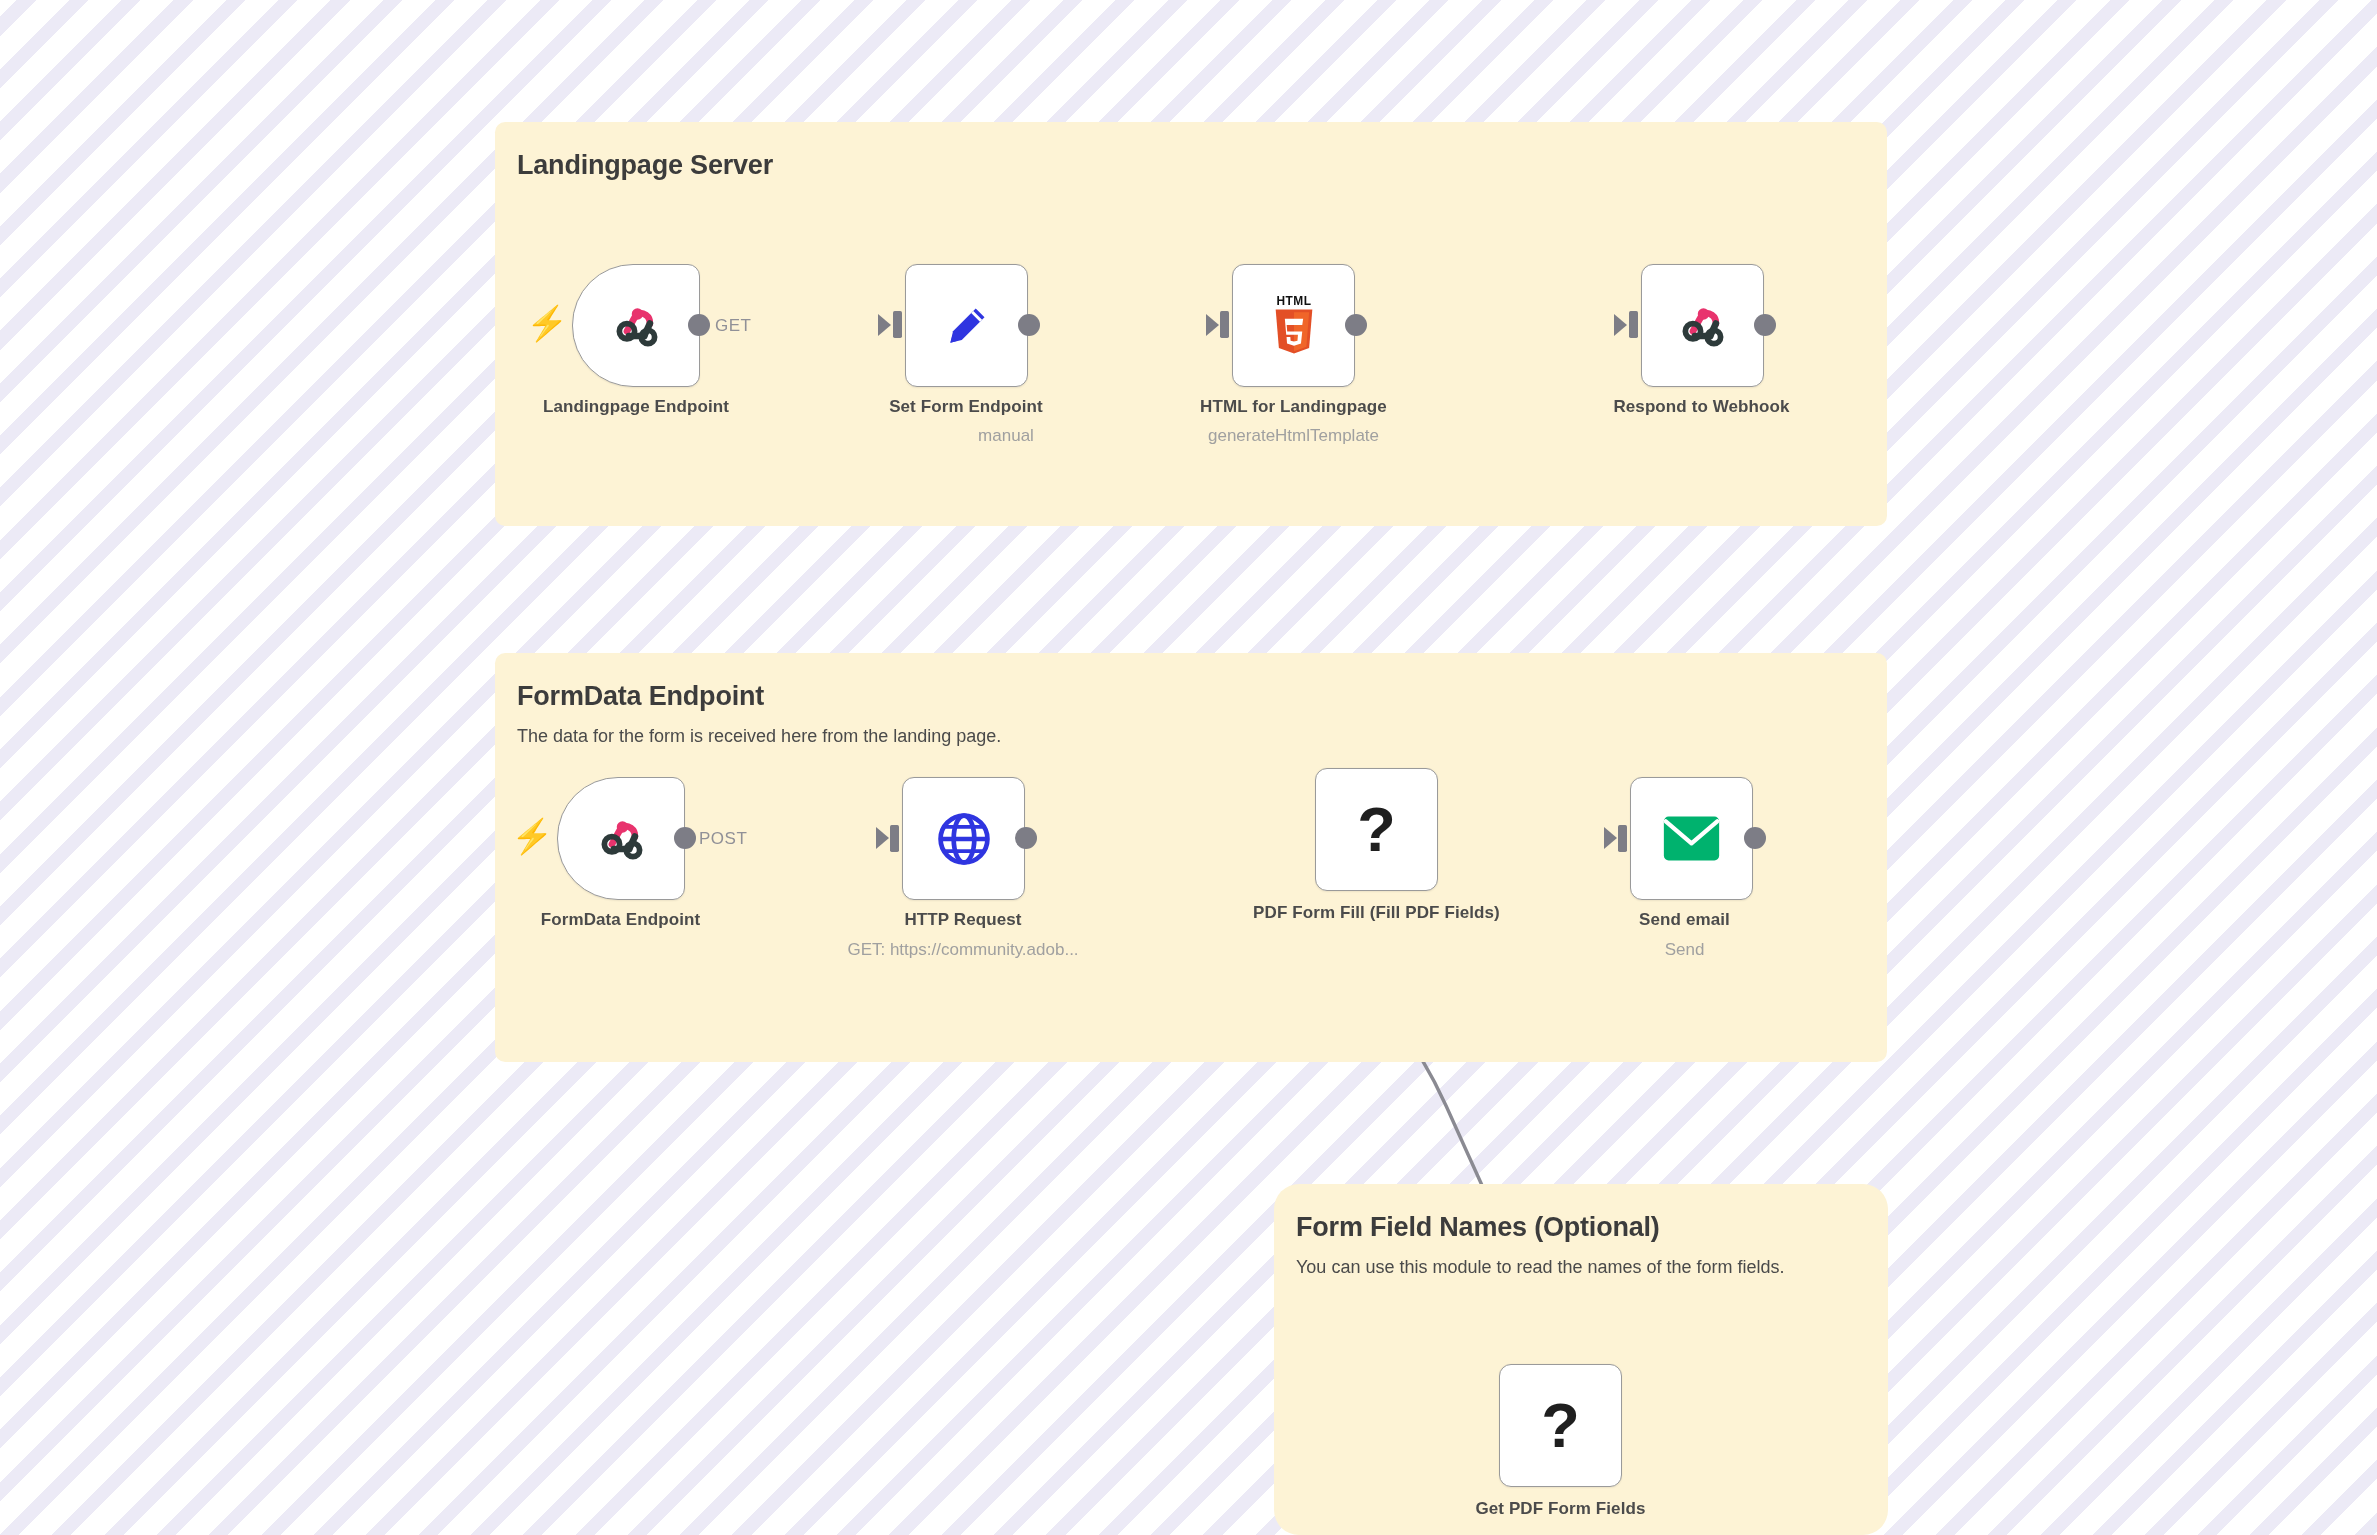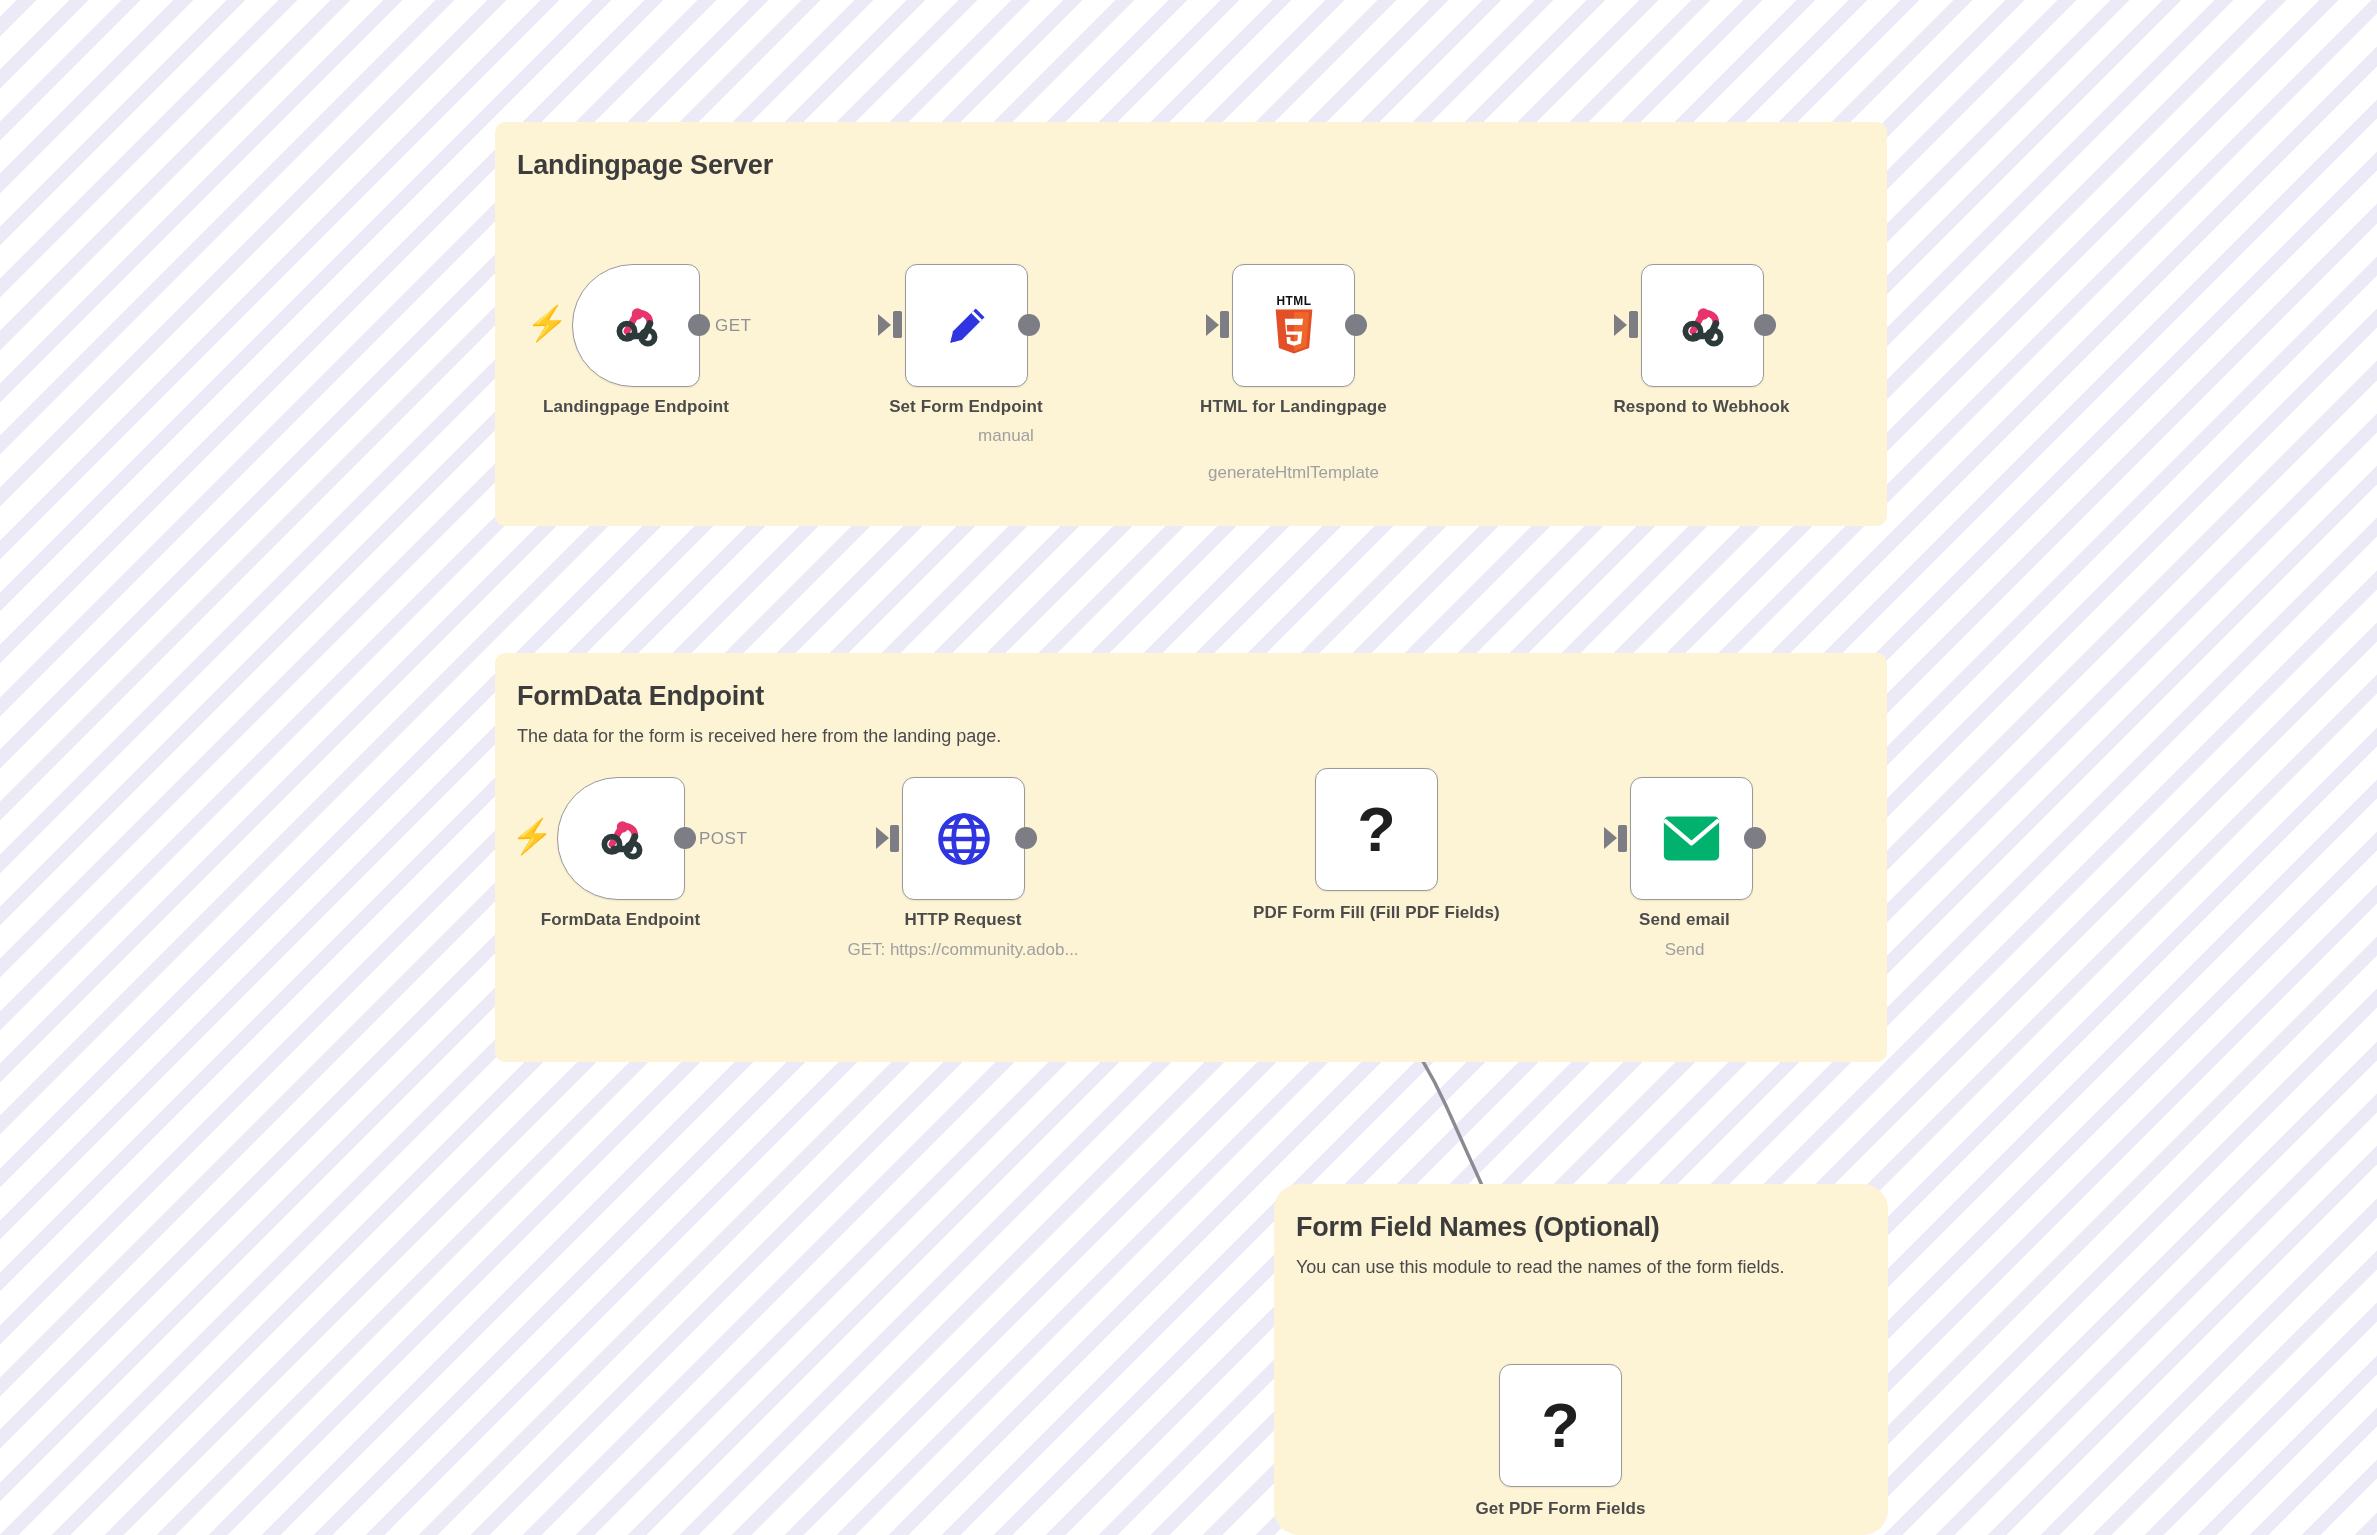--- a/index.html
+++ b/index.html
@@ -235,7 +235,7 @@
   </div>
   <div class="port-out" style="left:1345px; top:314px;"></div>
   <div class="node-caption" style="left:1136px; top:396px; width:315px;">HTML for Landingpage</div>
-  <div class="node-subcaption" style="left:1136px; top:425px; width:315px;margin-top:37px;">generateHtmlTemplate</div>
+  <div class="node-subcaption" style="left:1136px; top:425px; width:315px;">generateHtmlTemplate</div>
 
   <div class="port-in-tri" style="left:1614px; top:314px;"></div>
   <div class="port-in" style="left:1629px; top:311px;"></div>

